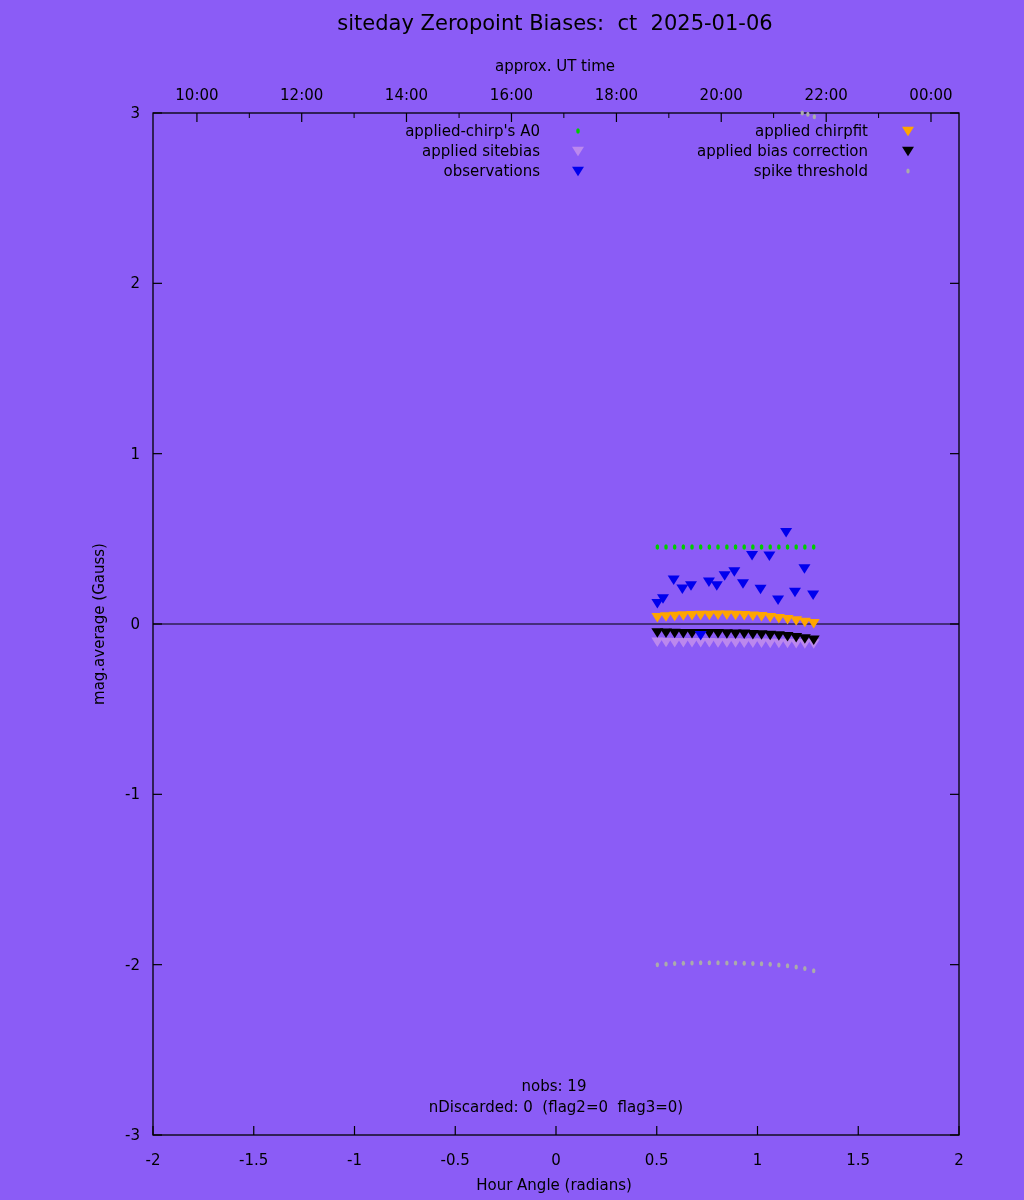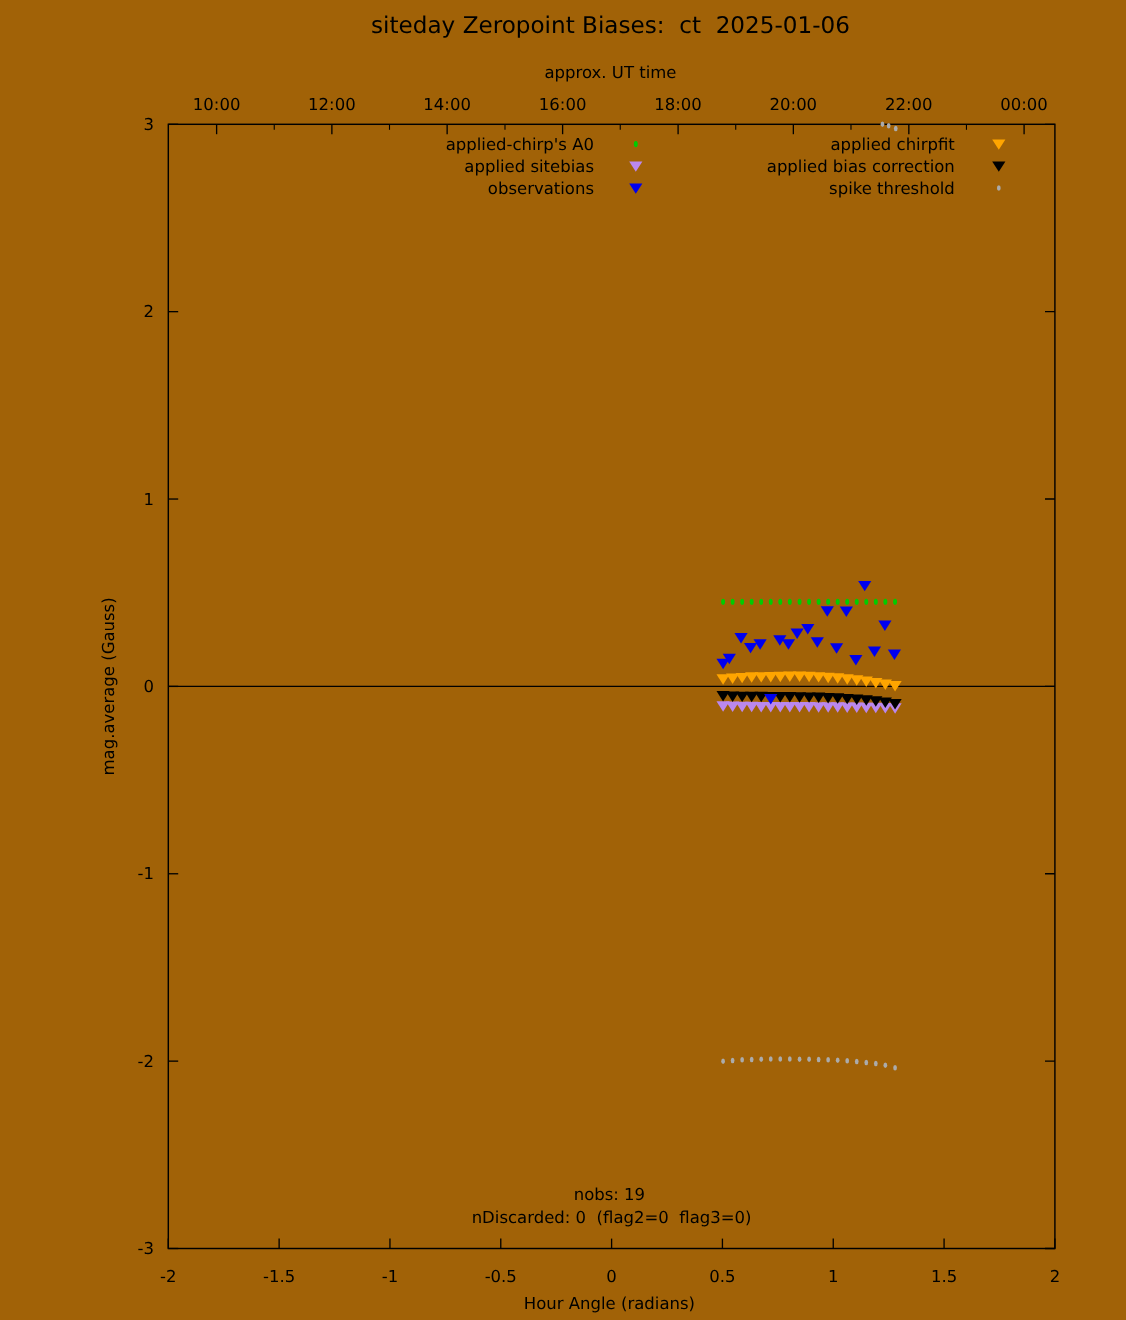--- a/index.html
+++ b/index.html
@@ -3,7 +3,7 @@
 <meta charset="utf-8">
 <style>
   html,body{margin:0;padding:0;background:#fff;}
-  #page{position:relative;width:1024px;height:1200px;background:#a16207;
+  #page{position:relative;width:1024px;height:1200px;background:#8b5cf6;
         font-family:"DejaVu Sans","Liberation Sans",sans-serif;color:#000;overflow:hidden;}
   .abs{position:absolute;white-space:pre;}
   #chart-title{top:11px;left:0;width:1110px;text-align:center;font-size:21px;}

